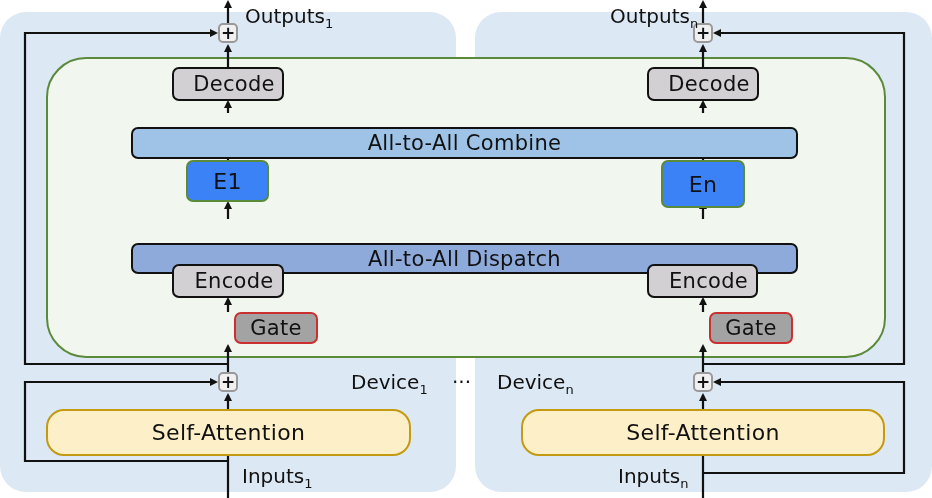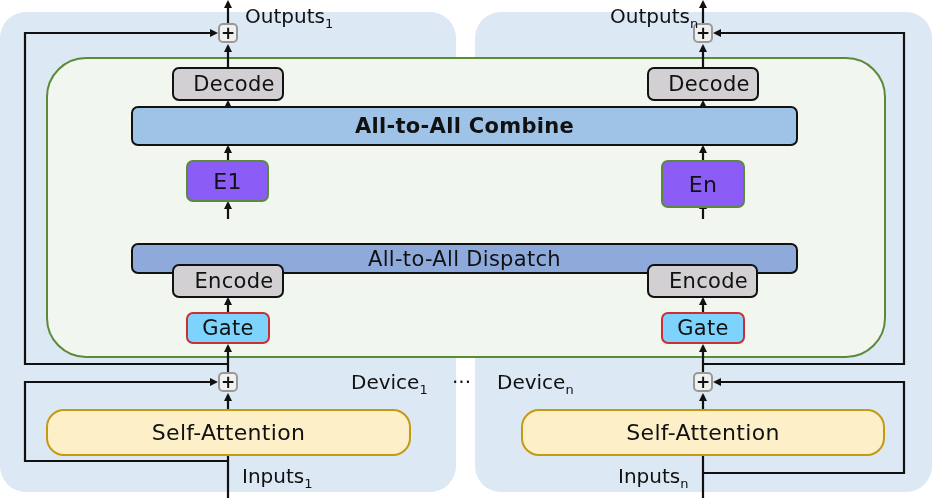--- a/index.html
+++ b/index.html
@@ -65,7 +65,7 @@
   </g>
 </svg>
 
-<div class="box bar" style="left:131px;top:106px;width:667px;height:40px;font-weight:bold;">
+<div class="box bar" style="left:131px;top:127px;width:667px;height:32px;">
     <span>All-to-All Combine</span>
   </div>
 <div class="box bar dispatch" style="left:131px;top:219px;width:667px;height:31px;">

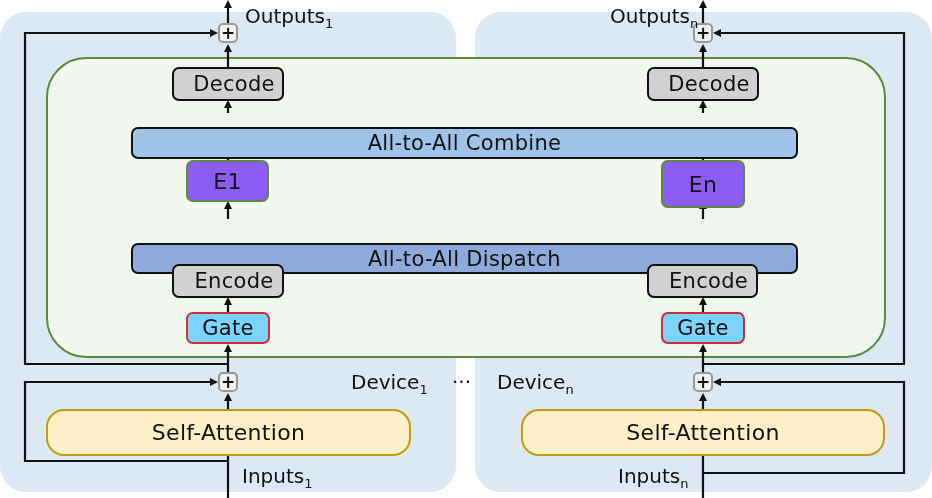--- a/index.html
+++ b/index.html
@@ -9,7 +9,7 @@
   .inner{background:#f1f6ee;border:2.5px solid #5a8a3a;border-radius:40px;box-sizing:border-box;}
   .box{position:absolute;box-sizing:border-box;border:2.5px solid #111;border-radius:7px;display:flex;align-items:center;justify-content:center;font-size:21px;letter-spacing:0.3px;}
   .decode,.encode{background:#d2d0d2;padding-left:12px;}
-  .expert{background:#8b5cf6;border-color:#5a8a3a;font-size:22px;}
+  .expert{background:#3b82f6;border-color:#5a8a3a;font-size:22px;}
   .gate{background:#7dd3fc;border-color:#cc2f2f;}
   .bar{background:#9fc3e6;font-size:21px;}
   .bar.dispatch{background:#8eaadb;margin-top:24px;}

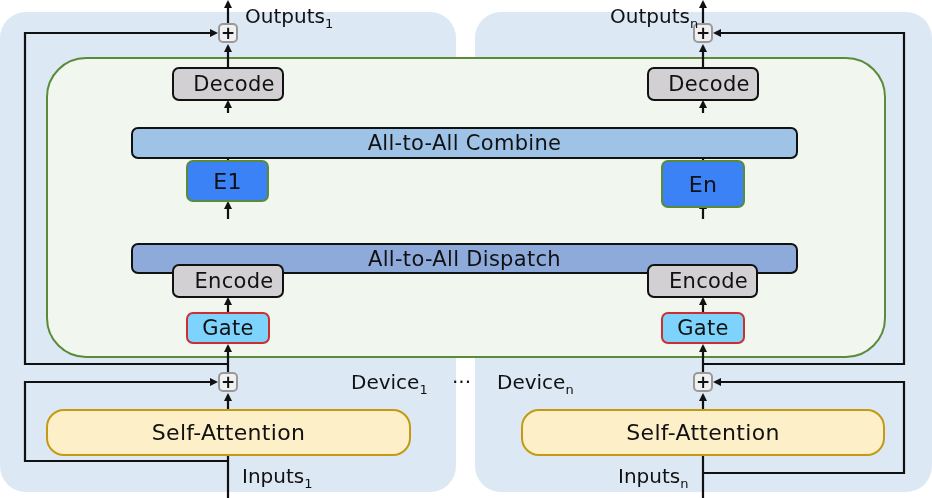--- a/index.html
+++ b/index.html
@@ -10,7 +10,7 @@
   .box{position:absolute;box-sizing:border-box;border:2.5px solid #111;border-radius:7px;display:flex;align-items:center;justify-content:center;font-size:21px;letter-spacing:0.3px;}
   .decode,.encode{background:#d2d0d2;padding-left:12px;}
   .expert{background:#3b82f6;border-color:#5a8a3a;font-size:22px;}
-  .gate{background:#7dd3fc;border-color:#cc2f2f;}
+  .gate{background:#a3a3a3;border-color:#cc2f2f;margin-left:48px;}
   .bar{background:#9fc3e6;font-size:21px;}
   .bar.dispatch{background:#8eaadb;margin-top:24px;}
   .attn{background:#fdf0c8;border-color:#c49a12;border-radius:18px;font-size:22px;}

